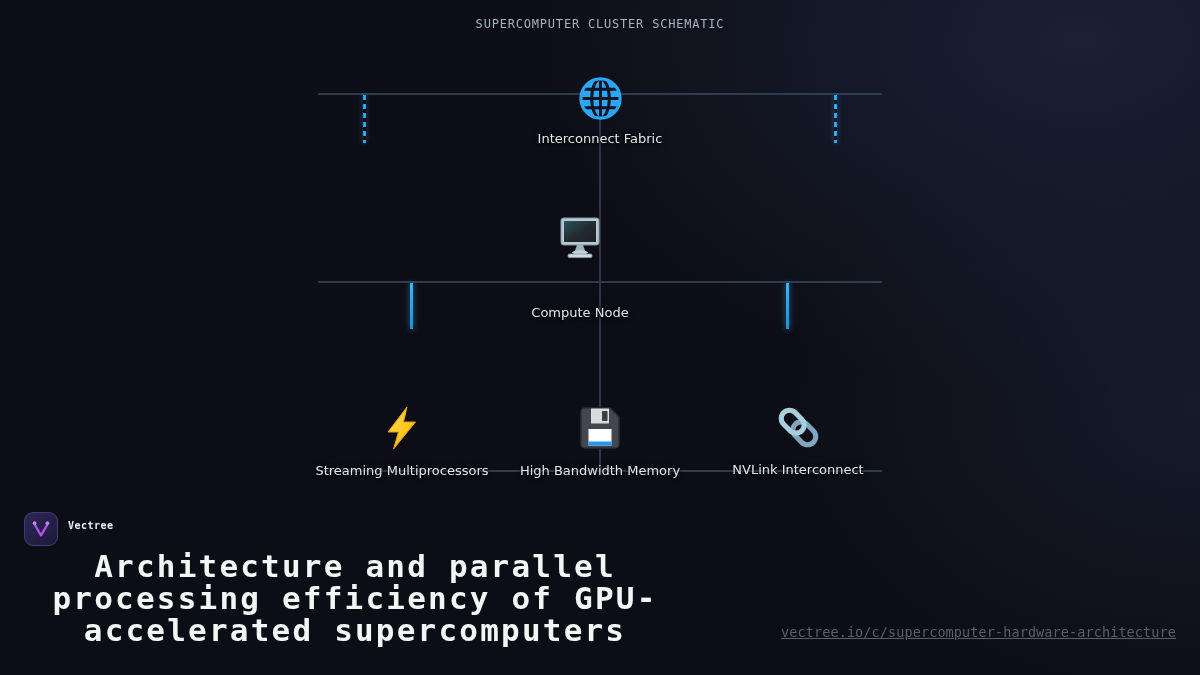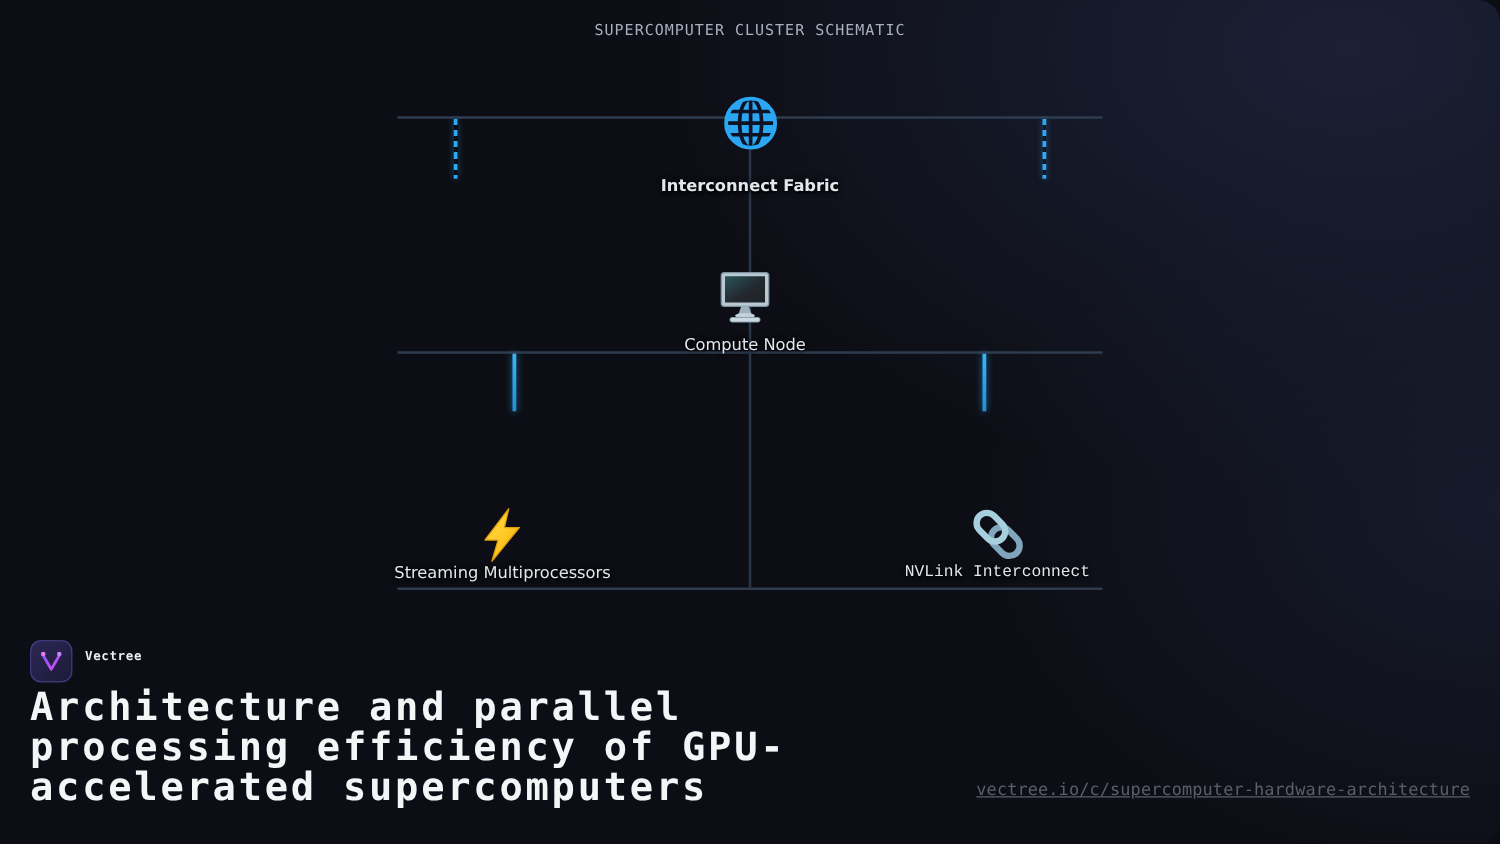--- a/index.html
+++ b/index.html
@@ -15,7 +15,6 @@
       radial-gradient(1000px 650px at 90% 6%, #1b2036 0%, rgba(27,32,54,0) 55%),
       radial-gradient(700px 500px at 100% 60%, #161a2b 0%, rgba(22,26,43,0) 60%),
       #0d0e15;
-    border-radius: 18px;
   }
   
   .schema-title{

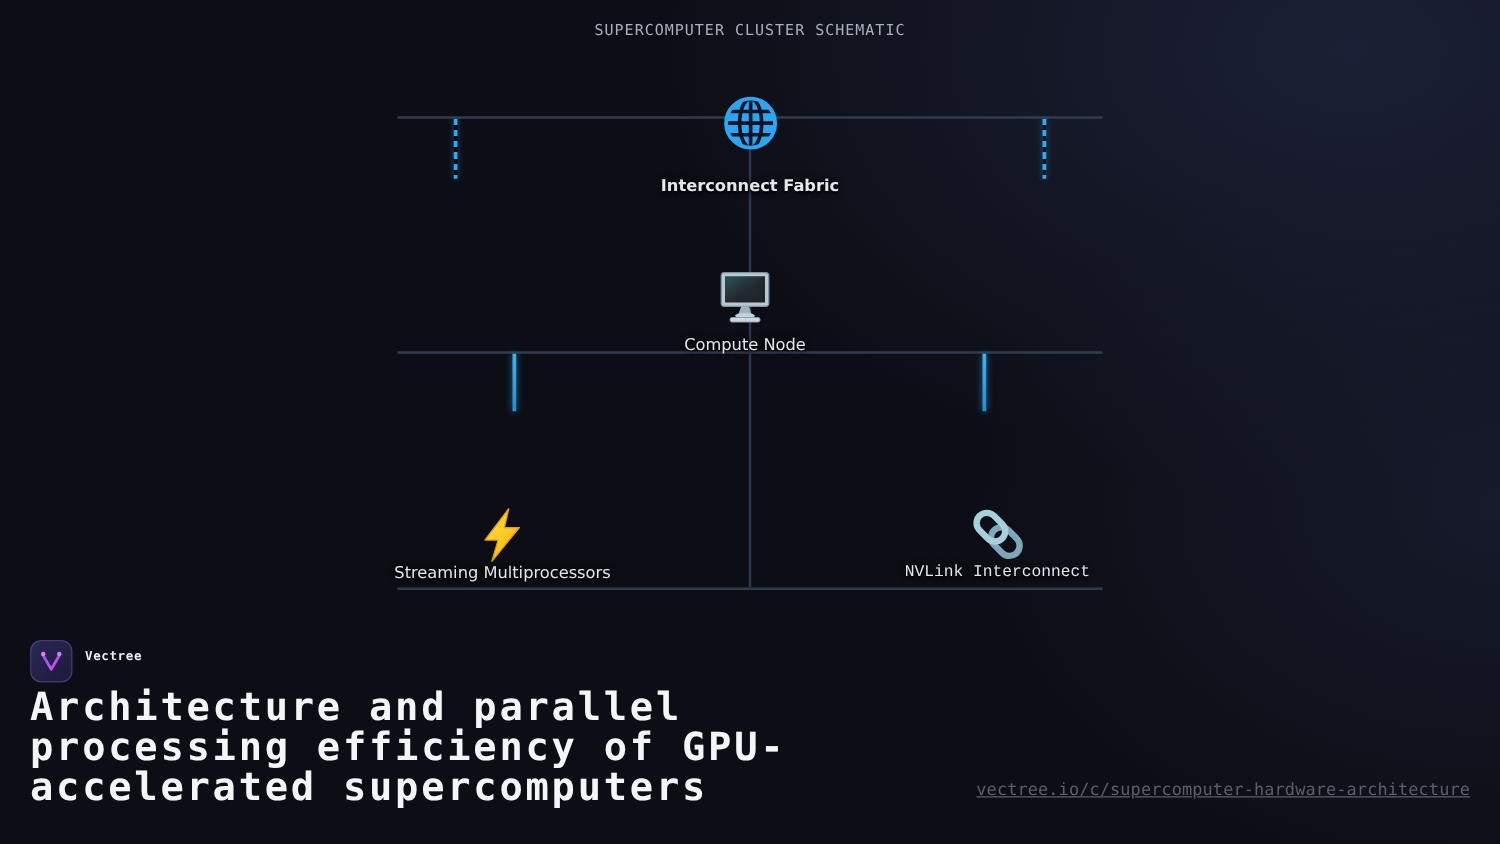--- a/index.html
+++ b/index.html
@@ -56,7 +56,7 @@
     white-space:nowrap;
   }
   .node-fabric{ left:450px; top:75px; }
-  .node-fabric .label{ margin-top:20px;font-weight:bold; }
+  .node-fabric .label{ margin-top:9px; }
   .node-compute{ left:446px; top:215px; }
   .node-compute .label{ margin-top:10px; }
   .node-sm{ left:252px; top:405px; }

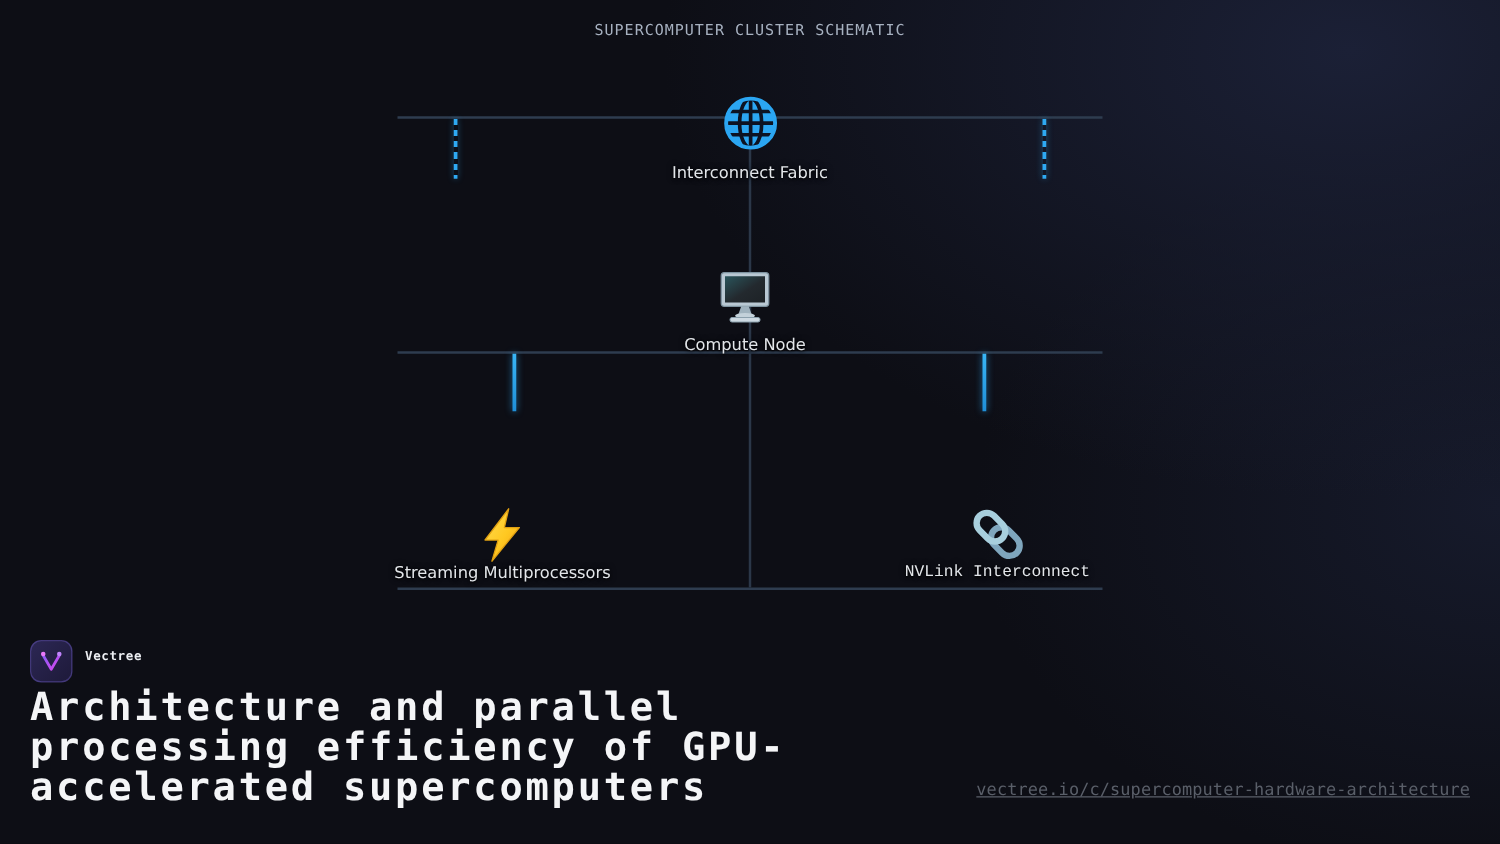--- a/index.html
+++ b/index.html
@@ -57,7 +57,7 @@
   }
   .node-fabric{ left:450px; top:75px; }
   .node-fabric .label{ margin-top:9px; }
-  .node-compute{ left:446px; top:215px; }
+  .node-compute{ left:430px; top:215px;gap:36px; }
   .node-compute .label{ margin-top:10px; }
   .node-sm{ left:252px; top:405px; }
   .node-hbm{ left:450px; top:405px; }

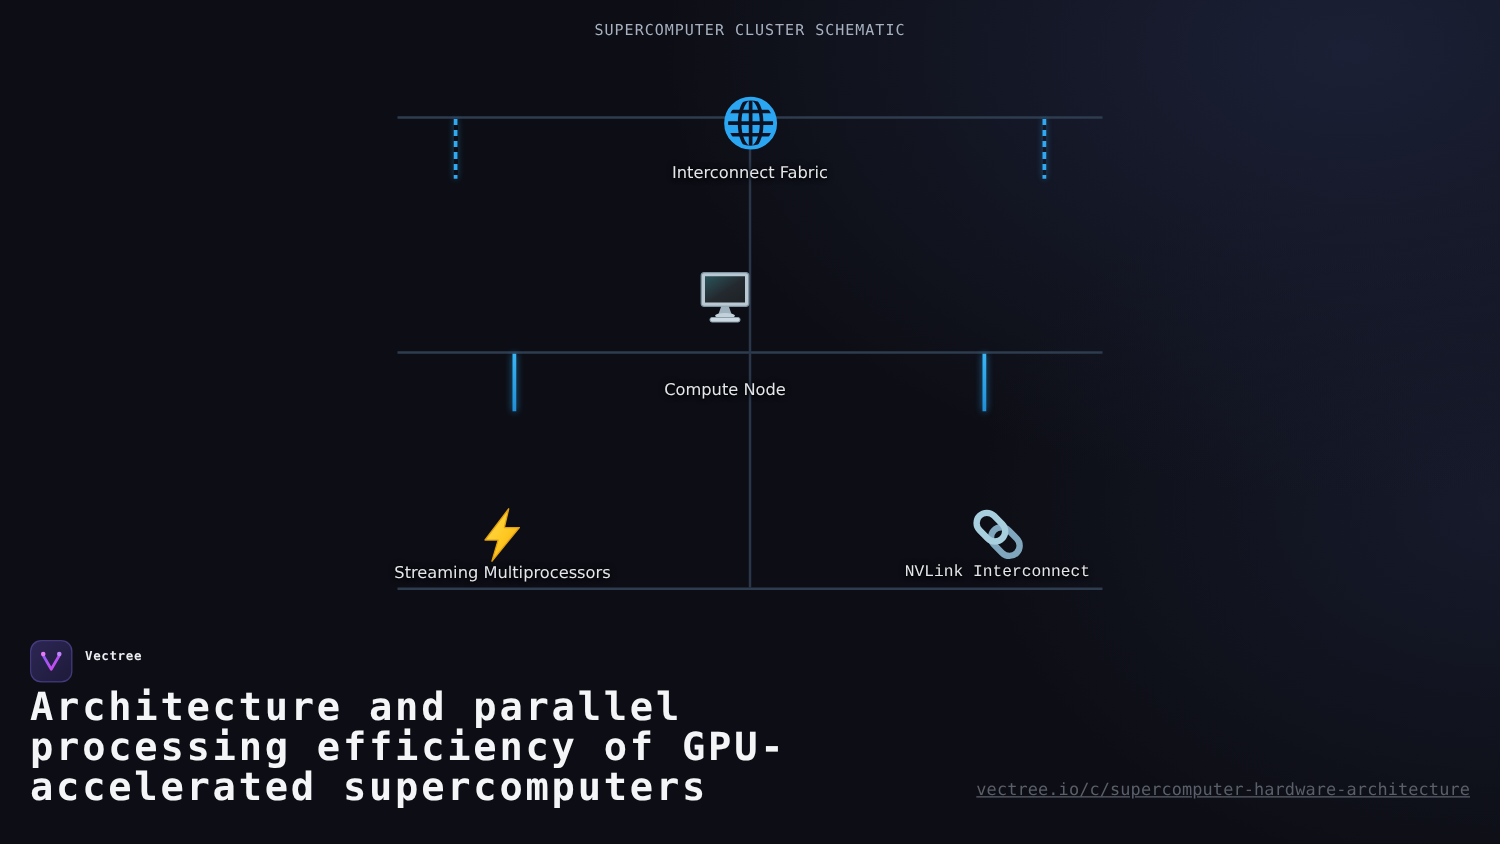--- a/index.html
+++ b/index.html
@@ -62,7 +62,7 @@
   .node-sm{ left:252px; top:405px; }
   .node-hbm{ left:450px; top:405px; }
   .node-nvl{ left:648px; top:405px;font-family:Liberation Mono, monospace; }
-  .node-sm .label,.node-hbm .label,.node-nvl .label{ margin-top:0; }
+  .node-sm .label,.node-hbm .label,.node-nvl .label{ margin-top:12px; }
   
   .logo-badge{
     position:absolute; left:24px; top:512px; width:34px; height:34px;

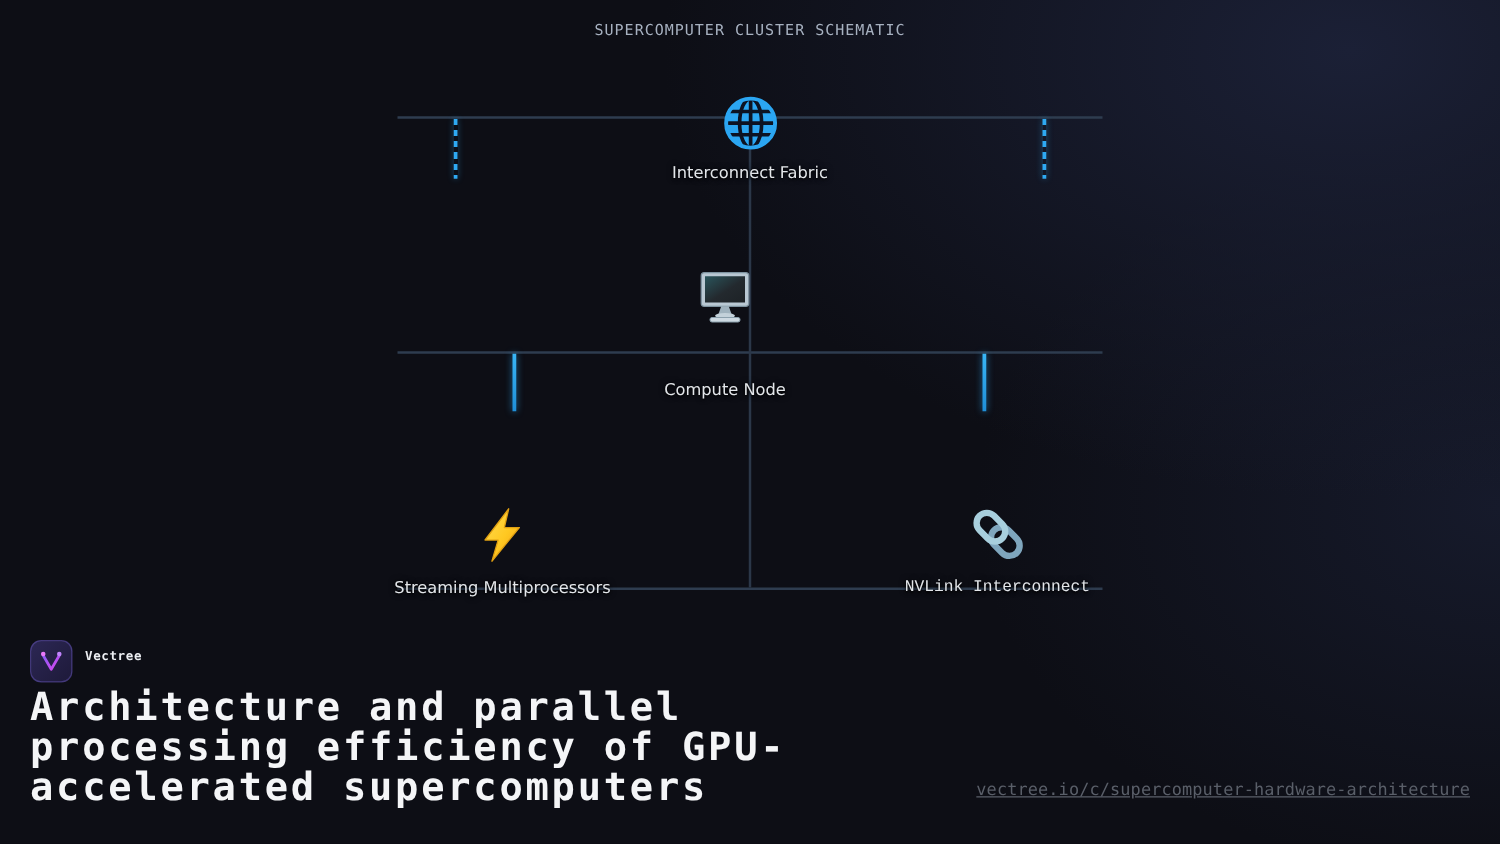--- a/index.html
+++ b/index.html
@@ -157,6 +157,18 @@
     <span class="label">Streaming Multiprocessors</span>
   </div>
 
+  <div class="node node-hbm">
+    <span class="icon">
+      <svg width="46" height="46" viewBox="0 0 46 46">
+        <path d="M8 3 H33 L42 12 V39 a4 4 0 0 1 -4 4 H8 a4 4 0 0 1 -4 -4 V7 a4 4 0 0 1 4 -4 Z" fill="#43474d" stroke="#2b2e33" stroke-width="1.5"></path>
+        <rect x="14" y="3.5" width="18" height="15" fill="#d9dcde"></rect>
+        <rect x="25" y="6" width="5.5" height="10" rx="0.8" fill="#393d42"></rect>
+        <rect x="11.5" y="24" width="23" height="16.5" fill="#ffffff"></rect>
+        <rect x="11.5" y="36.5" width="23" height="4" fill="#2196f3"></rect>
+      </svg>
+    </span>
+    <span class="label">High Bandwidth Memory</span>
+  </div>
 
   <div class="node node-nvl">
     <span class="icon">

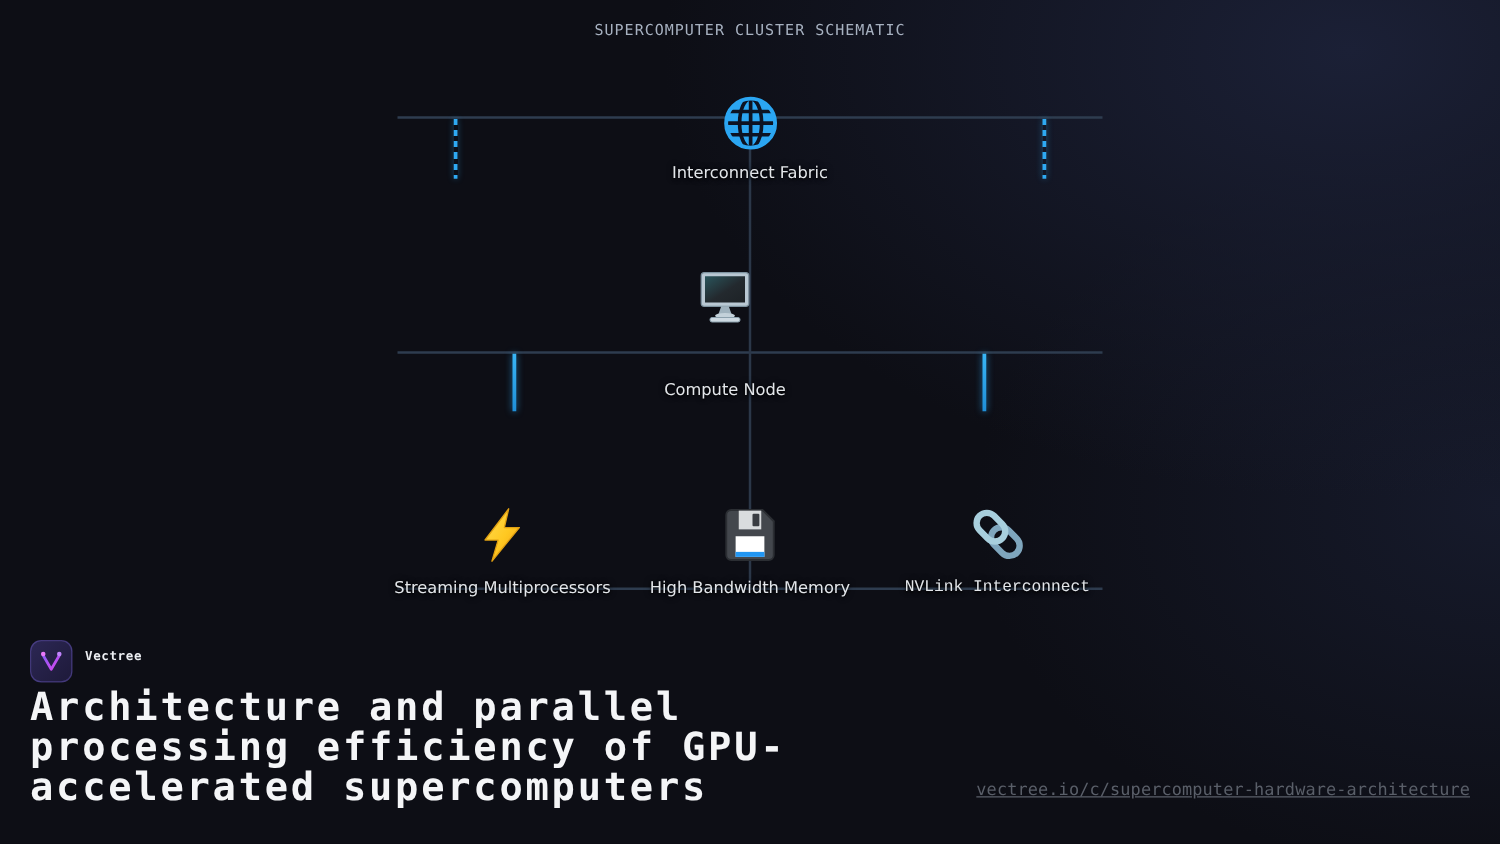--- a/index.html
+++ b/index.html
@@ -61,7 +61,7 @@
   .node-compute .label{ margin-top:10px; }
   .node-sm{ left:252px; top:405px; }
   .node-hbm{ left:450px; top:405px; }
-  .node-nvl{ left:648px; top:405px;font-family:Liberation Mono, monospace; }
+  .node-nvl{ left:648px; top:405px; }
   .node-sm .label,.node-hbm .label,.node-nvl .label{ margin-top:12px; }
   
   .logo-badge{

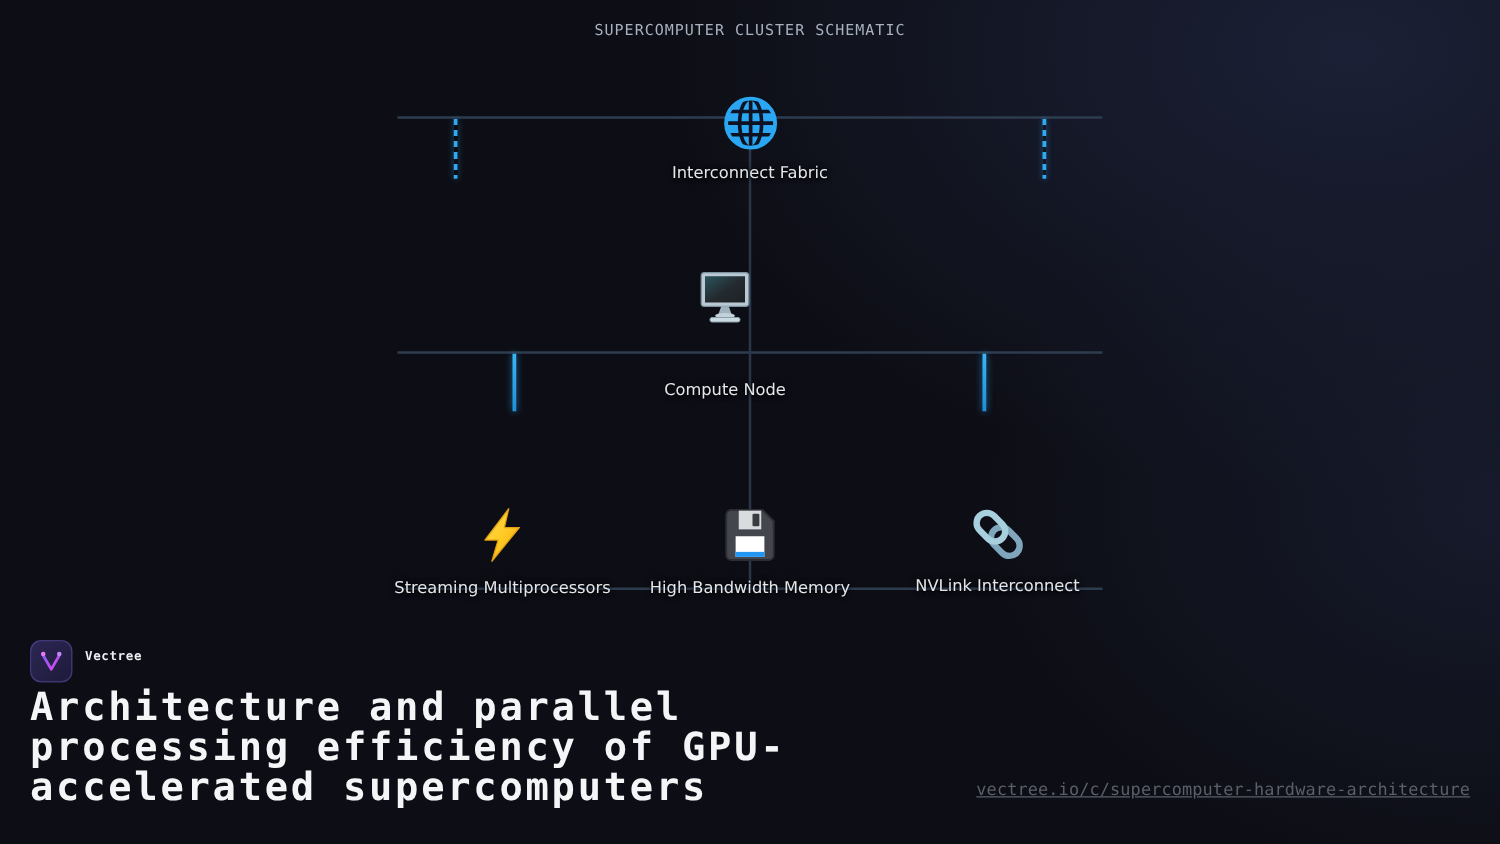--- a/index.html
+++ b/index.html
@@ -81,6 +81,7 @@
     font-family:"DejaVu Sans Mono","Liberation Mono",monospace;
     font-weight:bold; font-size:31px; line-height:32px; letter-spacing:2.2px;
     color:#f4f5f7;
+    text-align:center;
   }
   .card-url{
     position:absolute; right:24px; top:624px;

